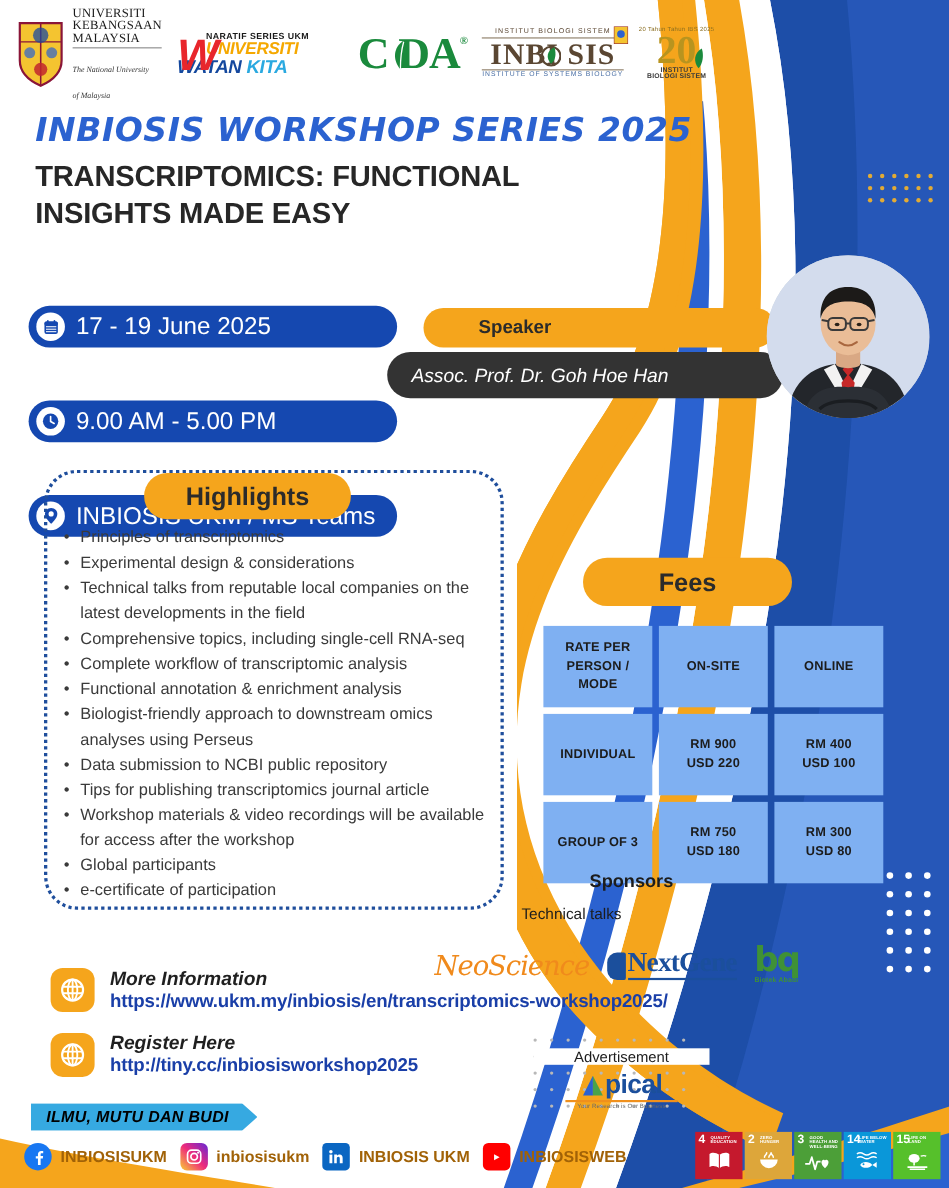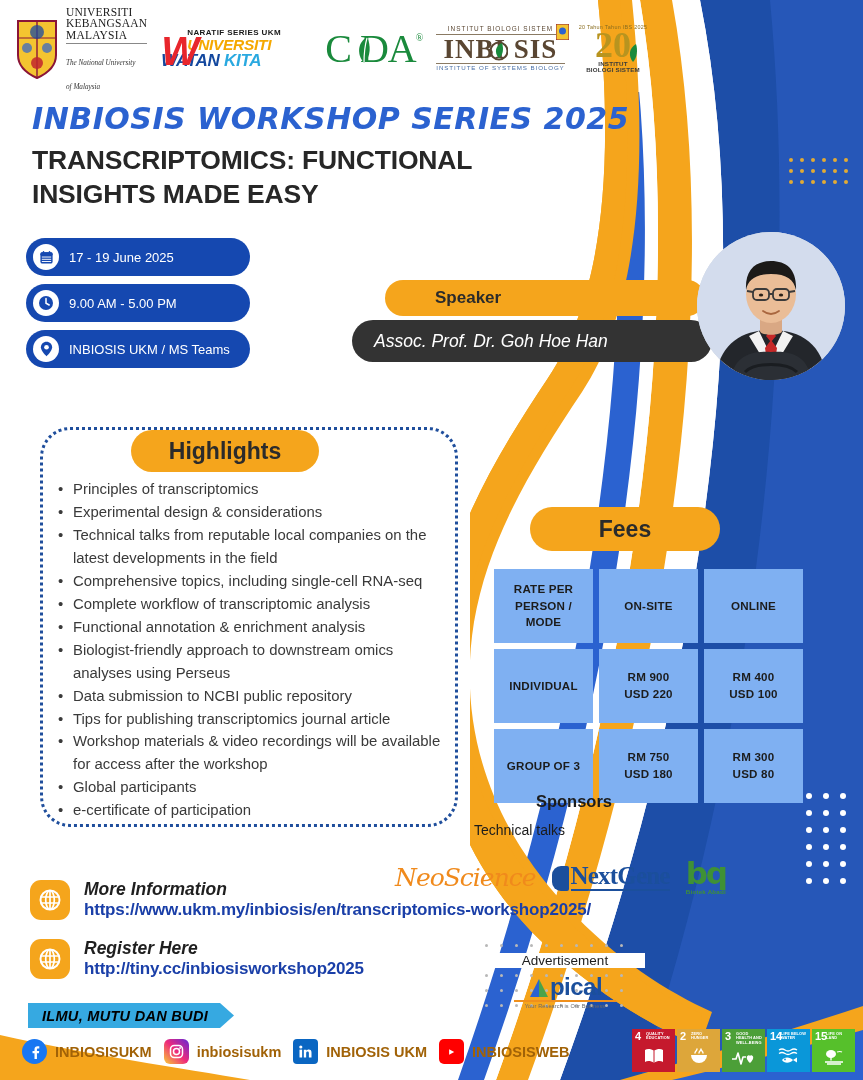--- a/index.html
+++ b/index.html
@@ -44,7 +44,7 @@
   .narratif-w { position: absolute; left: 0; top: 6px; font-size: 40px; font-weight: bold; font-style: italic;
                 color: #e8262c; line-height: .8; letter-spacing: -4px; }
 
-  .coda { font-family: "Liberation Serif", serif; font-size: 40px; font-weight: normal; color: #1a8a3c; letter-spacing: -1px; line-height: 1; }
+  .coda { font-family: "Liberation Serif", serif; font-size: 40px; font-weight: bold; color: #1a8a3c; letter-spacing: -1px; line-height: 1; }
 
   .inbiosis { text-align: center; line-height: 1.05; position: relative; }
   .inbiosis .top { font-size: 6.4px; letter-spacing: 1px; color: #5a4632; border-bottom: .7px solid #8a7a63; padding-bottom: 1px; }

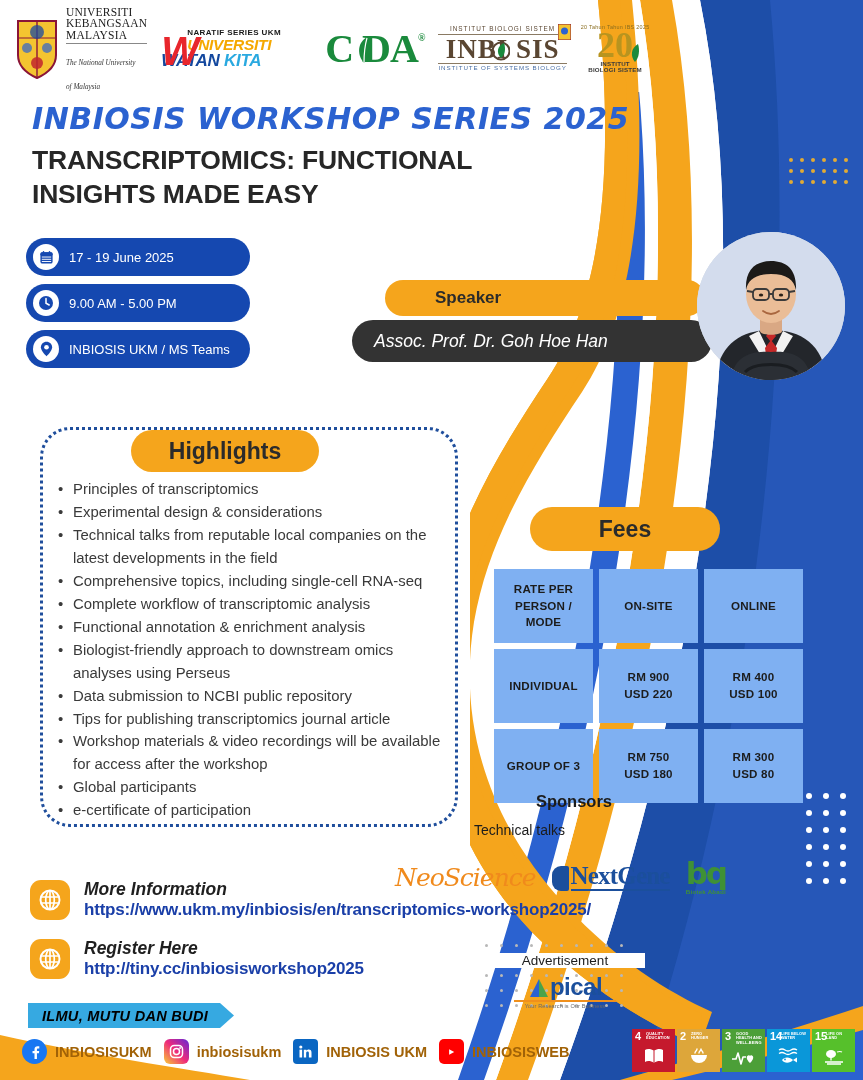--- a/index.html
+++ b/index.html
@@ -66,7 +66,7 @@
   
   .pills { position: absolute; left: 26px; top: 238px; z-index: 6; display: flex; flex-direction: column; gap: 8px; }
   .pill { height: 38px; background: #1548b0; border-radius: 19px; display: flex; align-items: center;
-          padding: 0 20px 0 7px; color: #fff; font-size: 13px; }
+          padding: 0 20px 0 7px; color: #fff; font-size: 22px; margin-top: 40px; }
   .pill .pico { width: 26px; height: 26px; border-radius: 50%; background: #fff; margin-right: 10px;
                 display: flex; align-items: center; justify-content: center; flex-shrink: 0; }
   .pill .ptext { white-space: nowrap; }

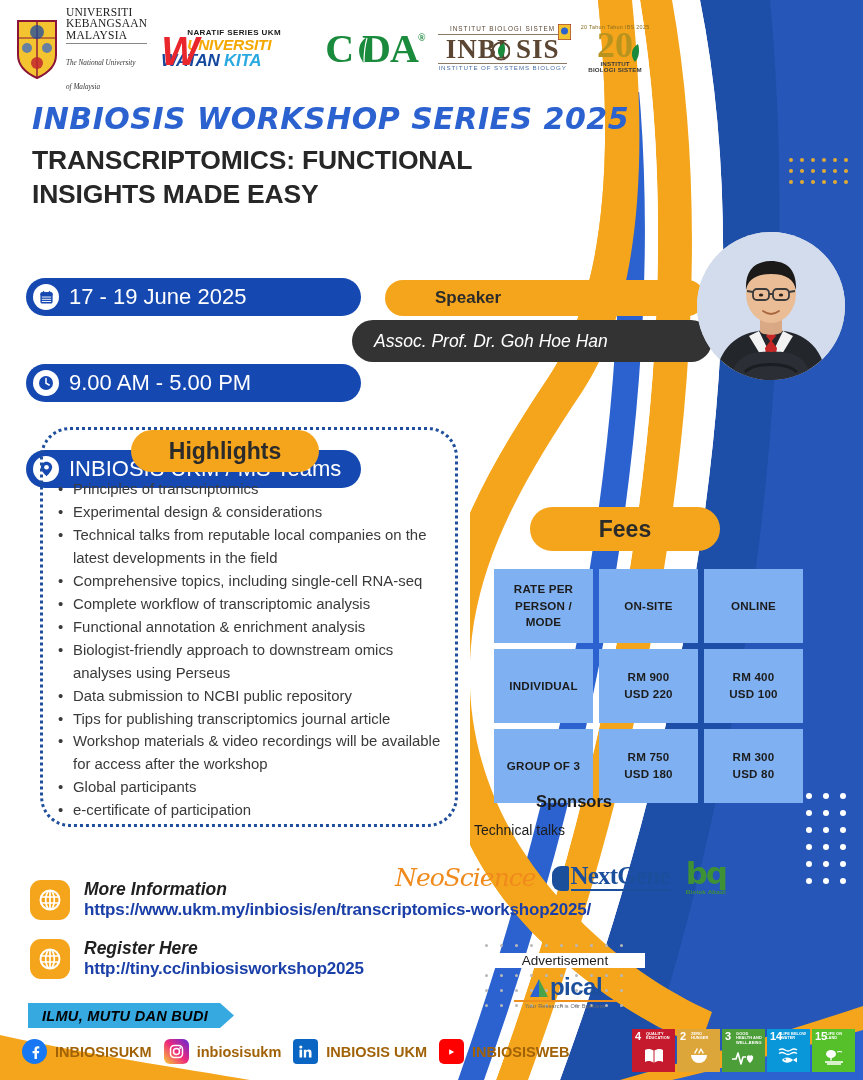--- a/index.html
+++ b/index.html
@@ -118,7 +118,7 @@
   .sp-bq .sub { font-size: 6.2px; font-weight: bold; color: #3f9136; letter-spacing: .2px; }
 
   
-  .linkrow { position: absolute; z-index: 7; display: flex; align-items: center; }
+  .linkrow { position: absolute; z-index: 7; display: flex; align-items: center; margin-left: 16px; }
   #link-more { left: 30px; top: 880px; }
   #link-reg  { left: 30px; top: 939px; }
   .globe-box { width: 40px; height: 40px; border-radius: 11px; background: #f5a51c;

